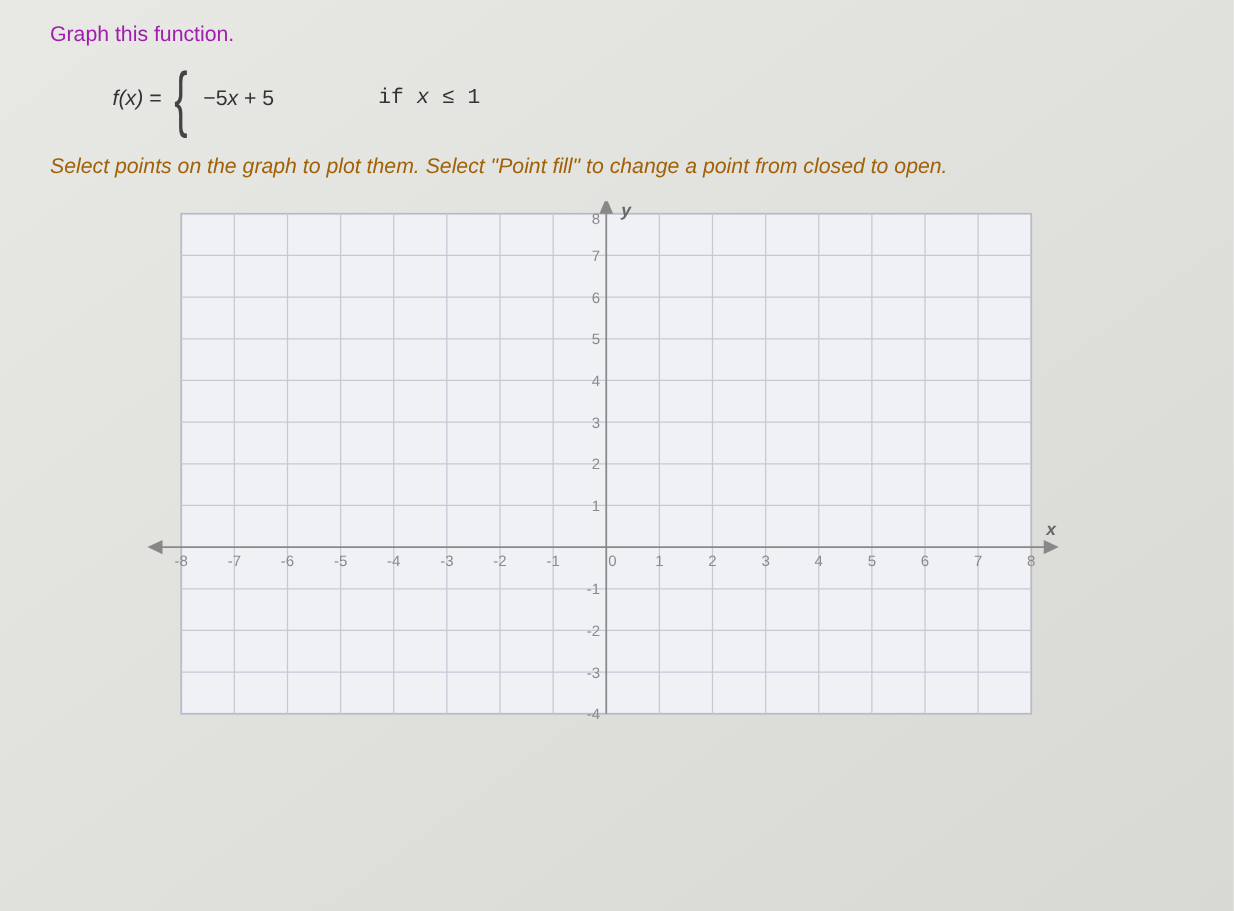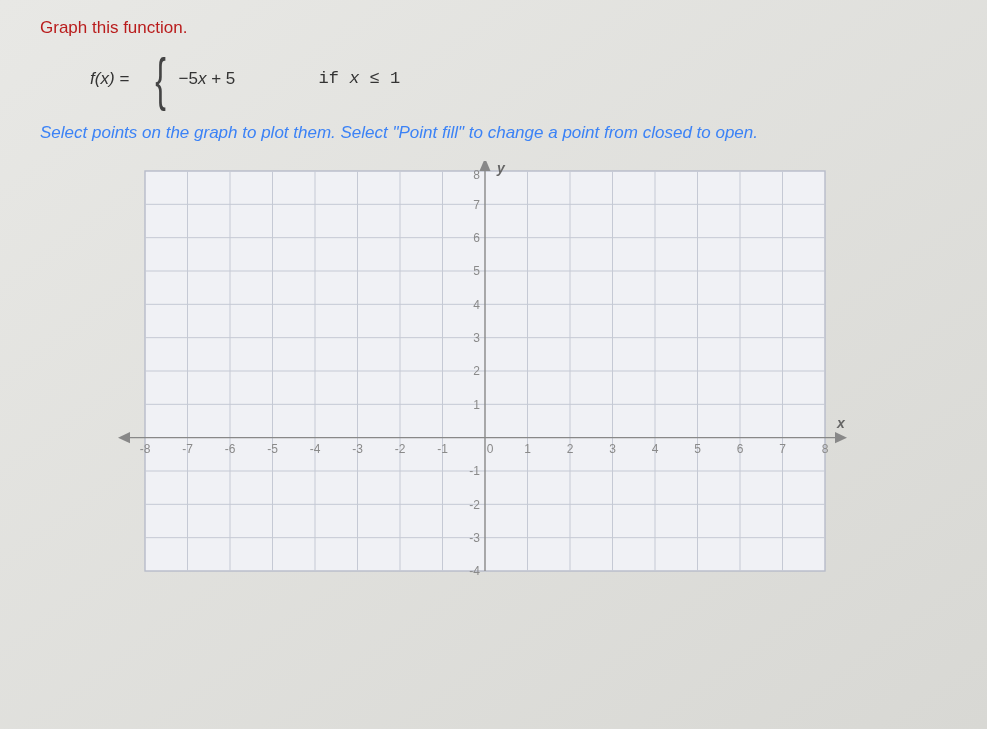--- a/index.html
+++ b/index.html
@@ -14,7 +14,7 @@
 }
 .prompt {
   font-size: 17px;
-  color: #b91c1c;
+  color: #a21caf;
   margin-bottom: 18px;
 }
 .equation {

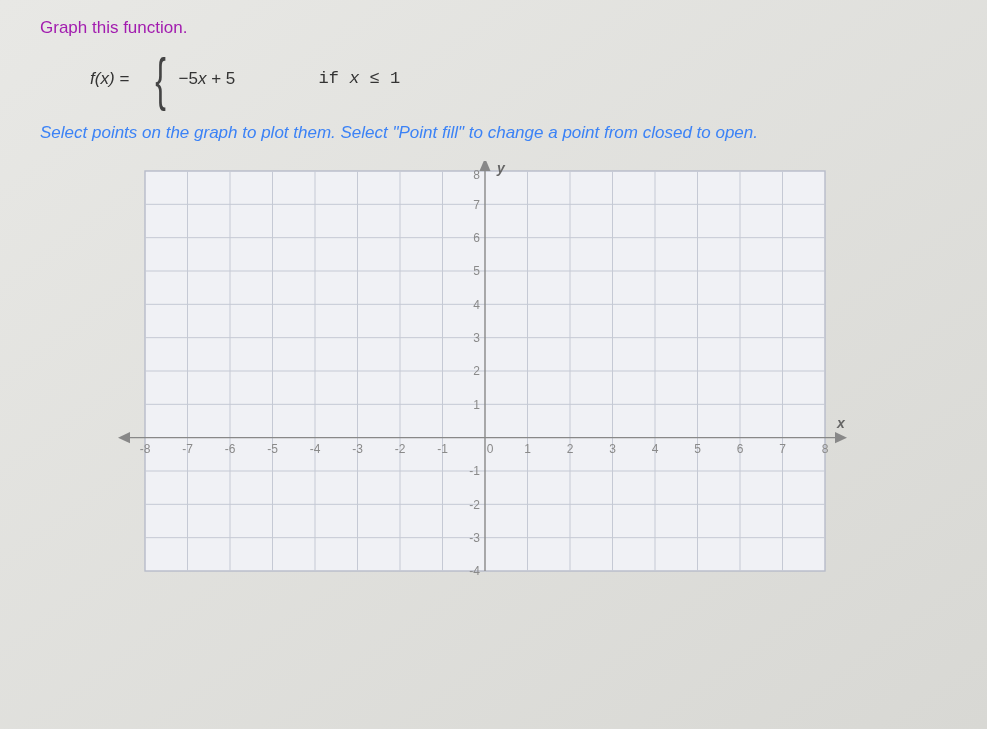--- a/index.html
+++ b/index.html
@@ -26,7 +26,7 @@
   font-style: italic;
   color: #333;
 }
-.lhs { margin-right: 22px; }
+.lhs { margin-right: 6px; }
 .brace {
   font-size: 58px;
   line-height: 0.8;

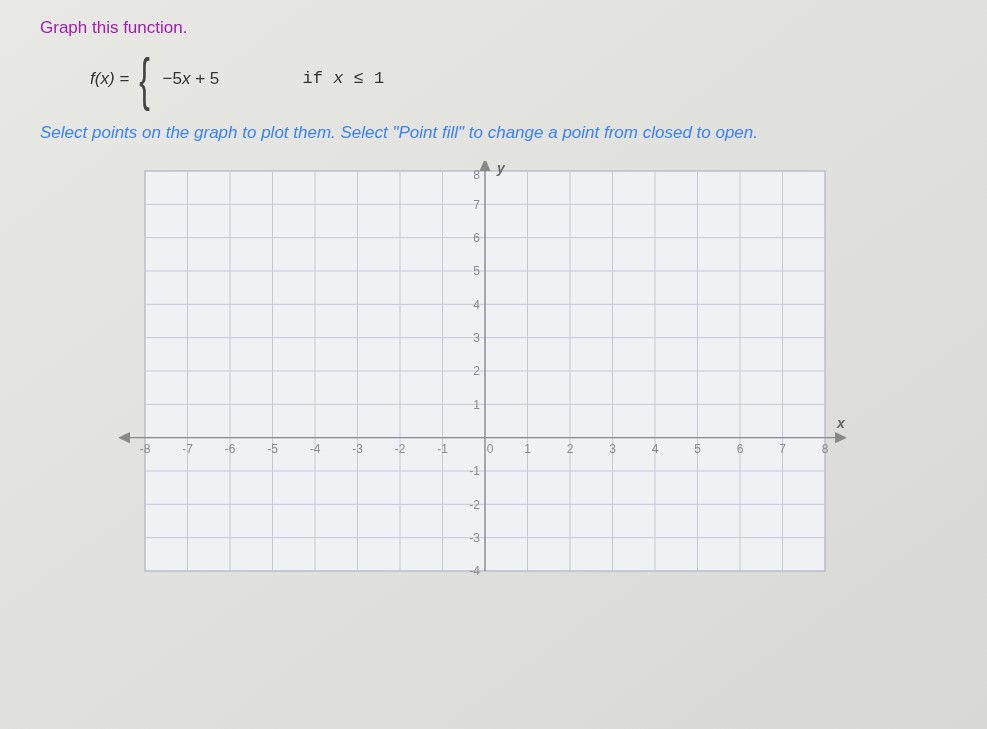--- a/index.html
+++ b/index.html
@@ -44,7 +44,7 @@
 .instruction {
   font-size: 17px;
   font-style: italic;
-  color: #3b82f6;
+  color: #a16207;
   line-height: 1.55;
   margin-bottom: 14px;
   max-width: 930px;

